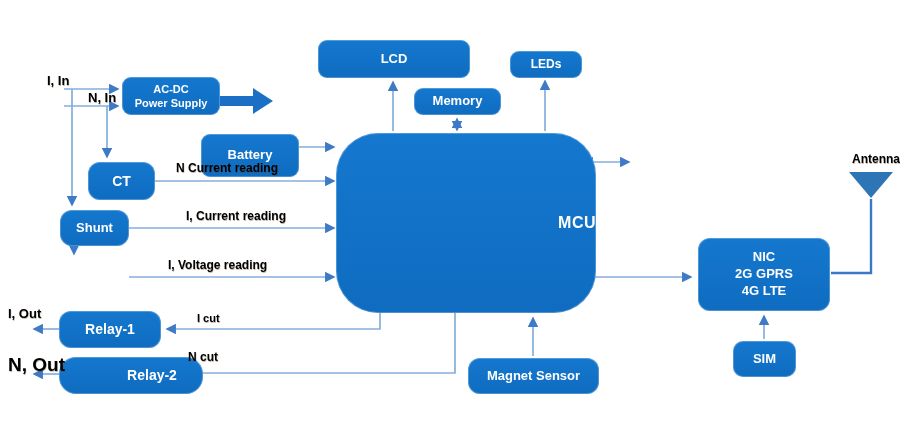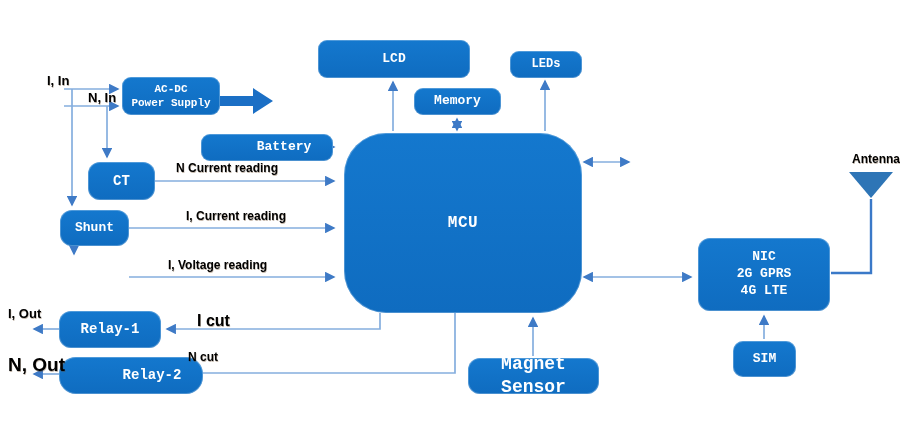--- a/index.html
+++ b/index.html
@@ -16,7 +16,7 @@
     color:#FFFFFF;border-radius:9px;text-align:center;
     box-shadow:0 0 0 1px rgba(255,255,255,0.25) inset;
   }
-  .node span{white-space:pre-line;font-weight:600;line-height:1.3;font-family:Liberation Mono, monospace;}
+  .node span{white-space:pre-line;font-weight:600;line-height:1.3;}
   .lbl{
     position:absolute;z-index:3;color:#000000;font-weight:700;font-size:12px;
     white-space:nowrap;text-shadow:0.5px 0.5px 0 rgba(95,60,25,0.35);

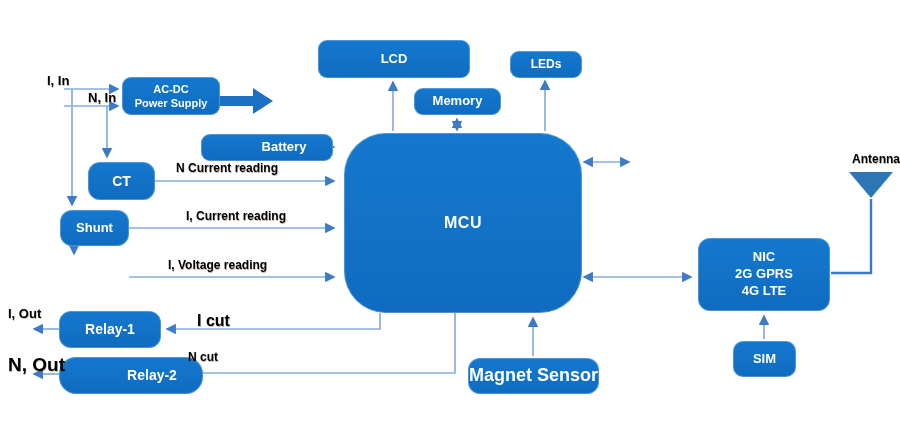--- a/index.html
+++ b/index.html
@@ -26,7 +26,7 @@
   #b-lcd    {left:318px;top:40px;width:152px;height:38px;} #b-lcd span{font-size:13px;}
   #b-memory {left:414px;top:88px;width:87px;height:27px;}  #b-memory span{font-size:13px;}
   #b-leds   {left:510px;top:51px;width:72px;height:27px;}  #b-leds span{font-size:12px;}
-  #b-battery{left:201px;top:134px;width:98px;height:27px;padding-left:34px;} #b-battery span{font-size:13px;}
+  #b-battery{left:201px;top:134px;width:98px;height:43px;} #b-battery span{font-size:13px;}
   #b-ct     {left:88px;top:162px;width:67px;height:38px;border-radius:12px;} #b-ct span{font-size:14px;}
   #b-shunt  {left:60px;top:210px;width:69px;height:36px;border-radius:12px;} #b-shunt span{font-size:13px;}
   #b-voltage{left:60px;top:259px;width:69px;height:36px;border-radius:12px;} #b-voltage span{font-size:13px;}

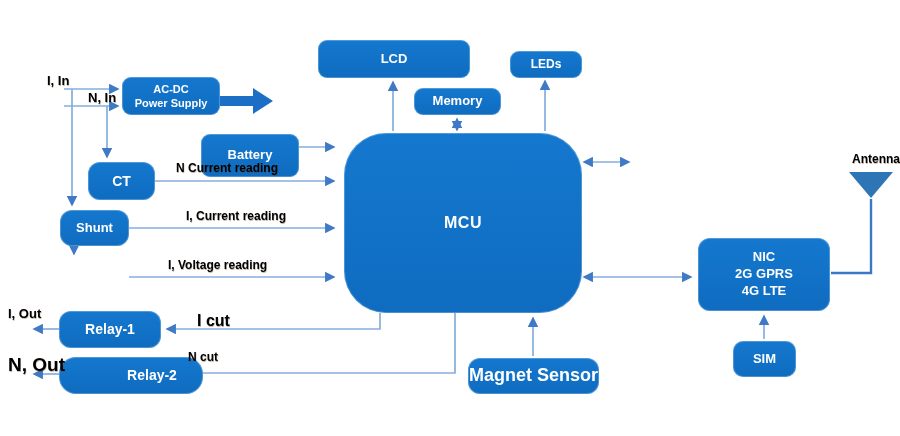--- a/index.html
+++ b/index.html
@@ -32,7 +32,7 @@
   #b-voltage{left:60px;top:259px;width:69px;height:36px;border-radius:12px;} #b-voltage span{font-size:13px;}
   #b-relay1 {left:59px;top:311px;width:102px;height:37px;border-radius:12px;} #b-relay1 span{font-size:14px;}
   #b-relay2 {left:59px;top:357px;width:102px;height:37px;border-radius:17px;padding-left:42px;} #b-relay2 span{font-size:14px;}
-  #b-mcu    {left:344px;top:133px;width:238px;height:180px;border-radius:42px;} #b-mcu span{font-size:16px;font-weight:600;letter-spacing:0.5px;}
+  #b-mcu    {left:336px;top:133px;width:260px;height:180px;border-radius:42px;justify-content:flex-end;} #b-mcu span{font-size:16px;font-weight:600;letter-spacing:0.5px;}
   #b-magnet {left:468px;top:358px;width:131px;height:36px;border-radius:12px;} #b-magnet span{font-size:18px;}
   #b-optical{left:635px;top:146px;width:148px;height:33px;} #b-optical span{font-size:13px;}
   #b-nic    {left:698px;top:238px;width:132px;height:73px;border-radius:12px;} #b-nic span{font-size:13px;}

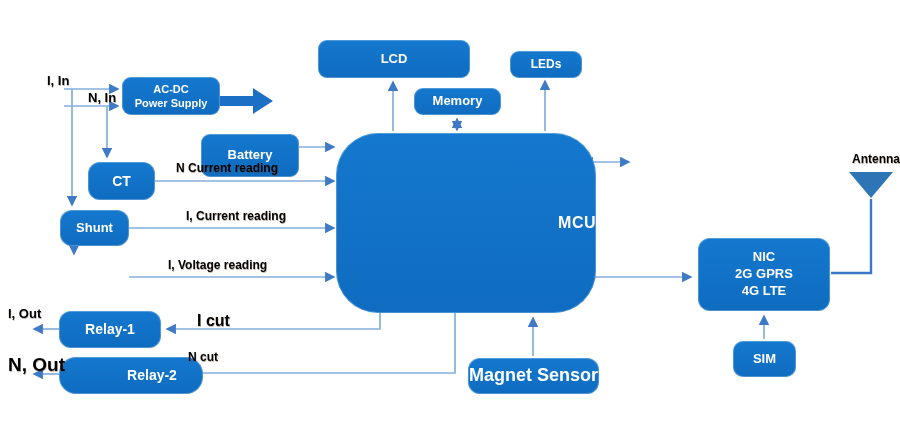--- a/index.html
+++ b/index.html
@@ -45,7 +45,7 @@
   #l-ncur {left:176px;top:161px;font-size:12px;}
   #l-icur {left:186px;top:209px;font-size:12px;}
   #l-ivol {left:168px;top:258px;font-size:12px;}
-  #l-icut {left:186px;top:312px;font-size:16px;padding-left:11px;}
+  #l-icut {left:186px;top:312px;font-size:11px;padding-left:11px;}
   #l-ncut {left:188px;top:350px;font-size:12px;}
   #l-ant  {left:828px;top:152px;font-size:12px;margin-left:24px;}
 </style>

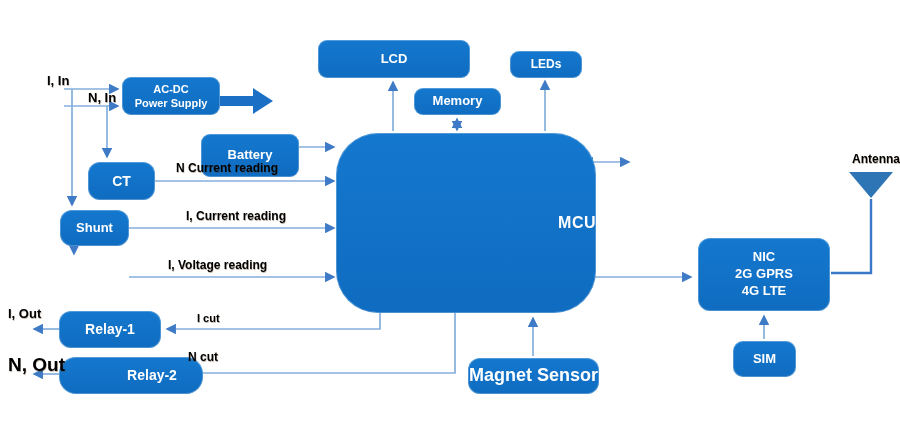--- a/index.html
+++ b/index.html
@@ -33,7 +33,7 @@
   #b-relay1 {left:59px;top:311px;width:102px;height:37px;border-radius:12px;} #b-relay1 span{font-size:14px;}
   #b-relay2 {left:59px;top:357px;width:102px;height:37px;border-radius:17px;padding-left:42px;} #b-relay2 span{font-size:14px;}
   #b-mcu    {left:336px;top:133px;width:260px;height:180px;border-radius:42px;justify-content:flex-end;} #b-mcu span{font-size:16px;font-weight:600;letter-spacing:0.5px;}
-  #b-magnet {left:468px;top:358px;width:131px;height:36px;border-radius:12px;} #b-magnet span{font-size:18px;}
+  #b-magnet {left:468px;top:358px;width:131px;height:36px;border-radius:12px;} #b-magnet span{font-size:13px;}
   #b-optical{left:635px;top:146px;width:148px;height:33px;} #b-optical span{font-size:13px;}
   #b-nic    {left:698px;top:238px;width:132px;height:73px;border-radius:12px;} #b-nic span{font-size:13px;}
   #b-sim    {left:733px;top:341px;width:63px;height:36px;border-radius:10px;} #b-sim span{font-size:13px;}

